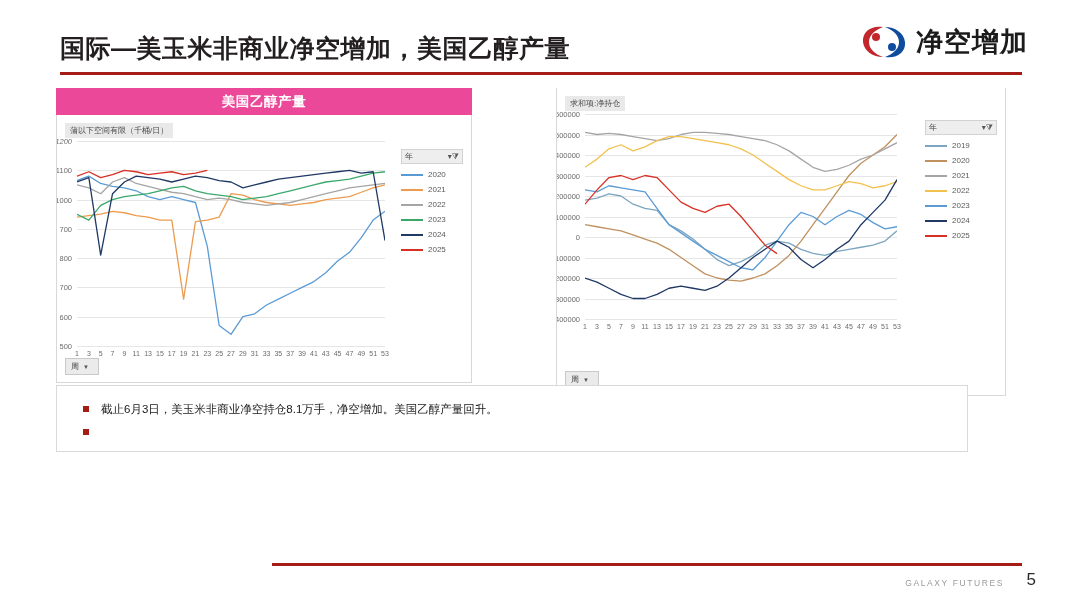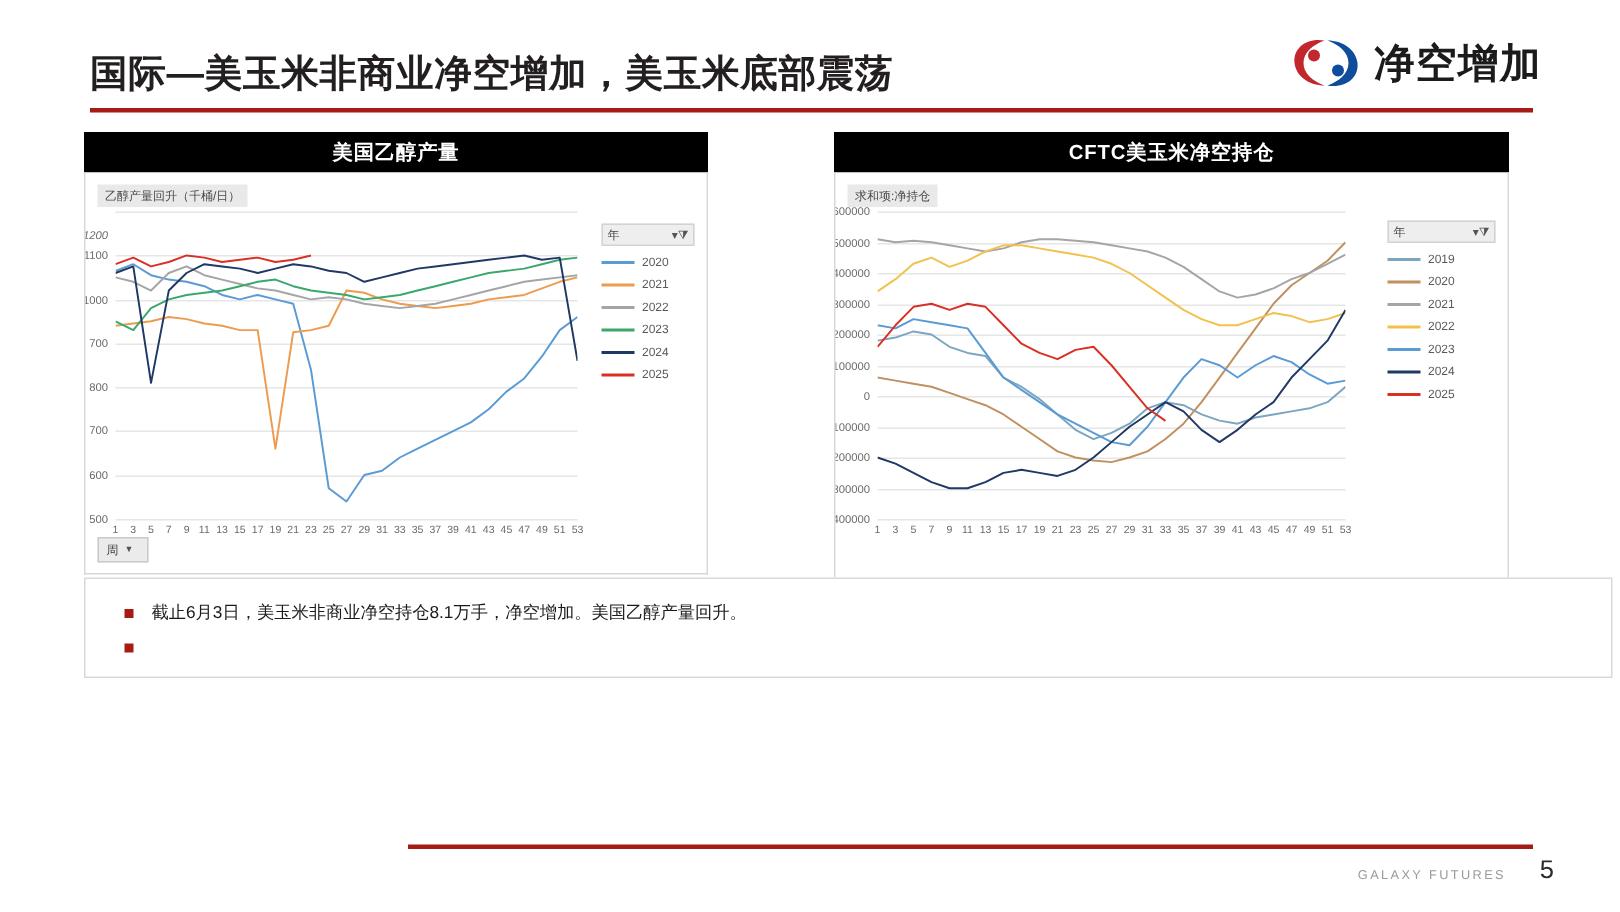--- a/index.html
+++ b/index.html
@@ -114,7 +114,7 @@
 <body>
 
 <div id="header">
-  <div id="page-title">国际—美玉米非商业净空增加，美玉米底部震荡</div>
+  <div id="page-title">国际—美玉米非商业净空增加，美国乙醇产量</div>
   <div id="header-rule"></div>
   <div id="logo-wrap">
     <svg id="logo-mark" viewBox="0 0 46 36">

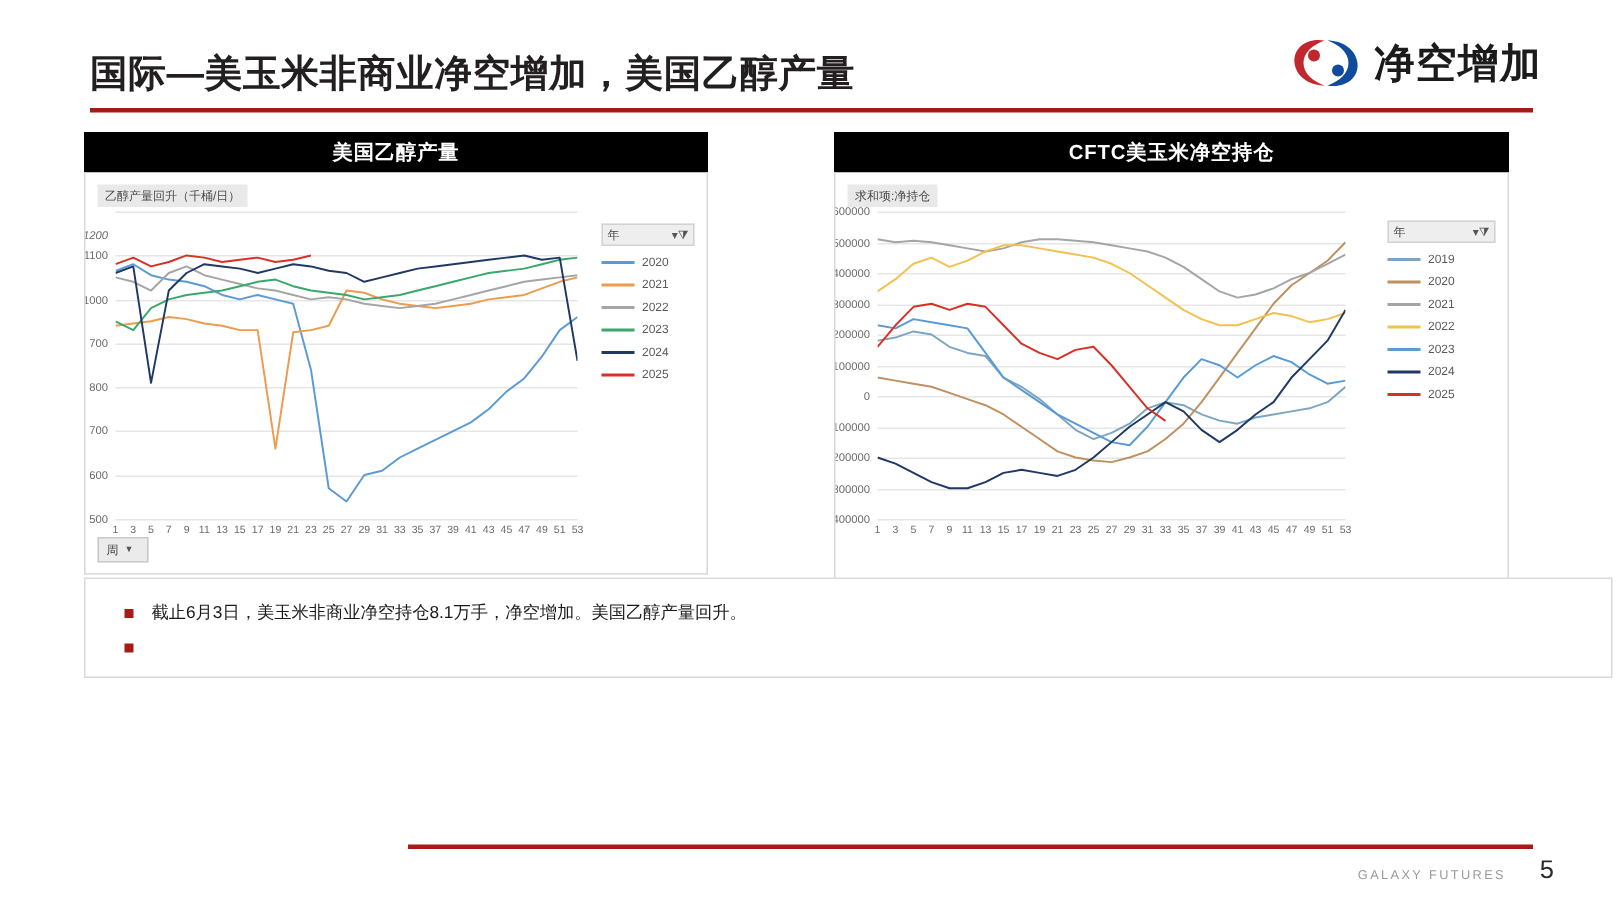--- a/index.html
+++ b/index.html
@@ -30,7 +30,7 @@
   
   .panel { position:absolute; }
   .panel-header {
-    height:27px; background:#000000; color:#ffffff;
+    height:27px; background:#ec4899; color:#ffffff;
     font-size:13.5px; font-weight:bold;
     display:flex; align-items:center; justify-content:center;
     letter-spacing:0.6px;

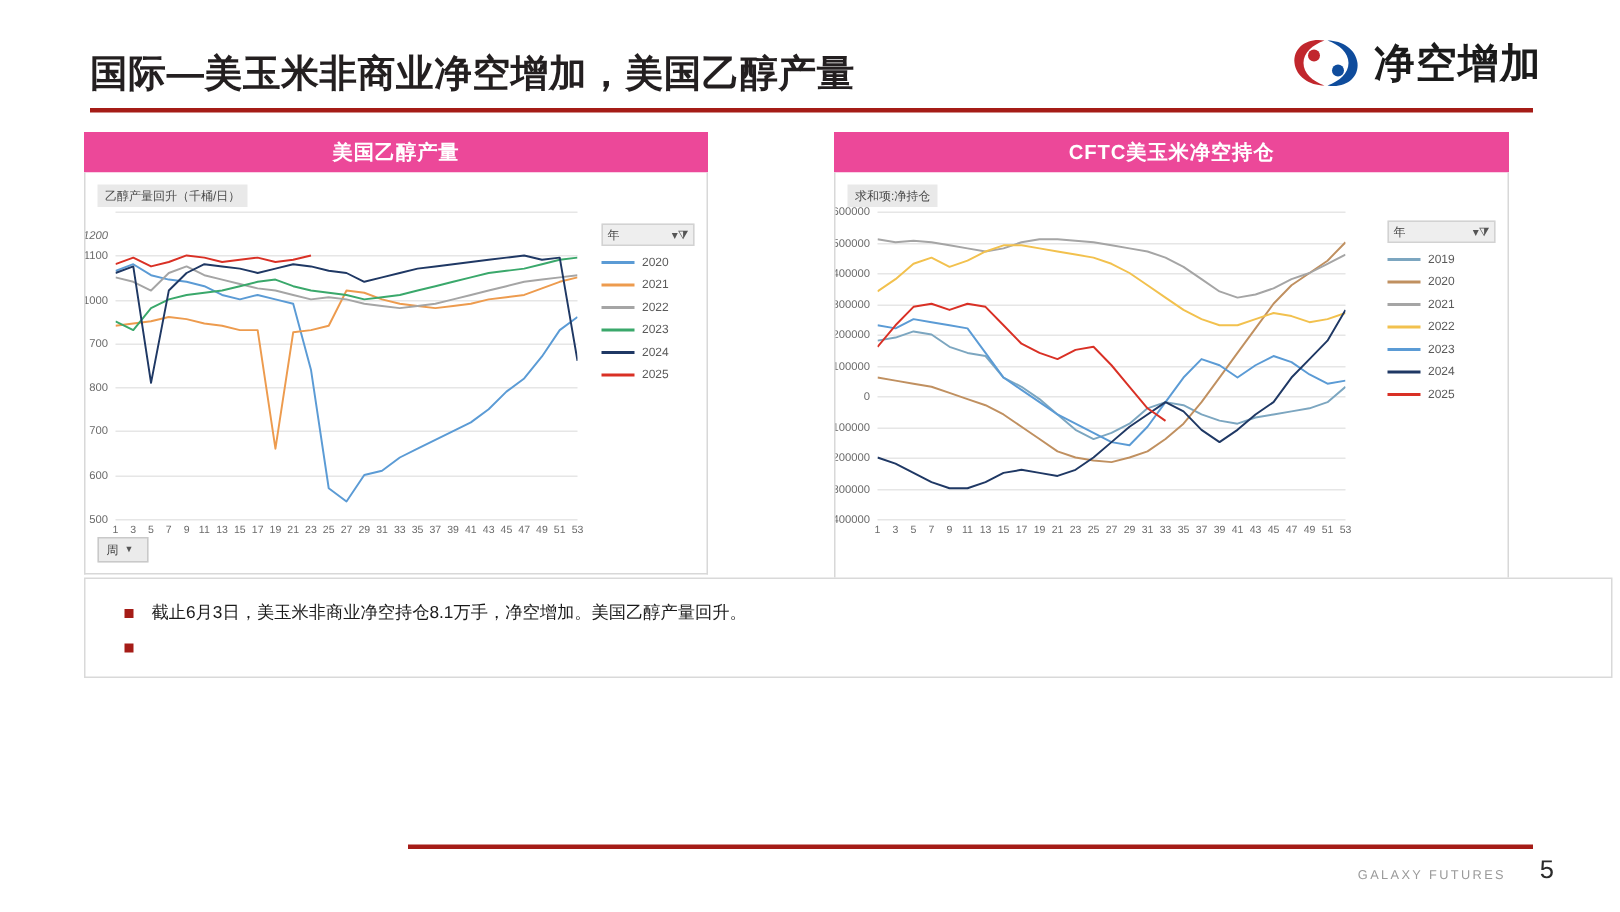--- a/index.html
+++ b/index.html
@@ -222,7 +222,6 @@
 </div>
 
 <div class="panel" id="panel-right">
-  <div class="panel-header">CFTC美玉米净空持仓</div>
   <div class="panel-body">
     <div class="chart-caption">求和项:净持仓</div>
     <div class="plot" id="plot-right">

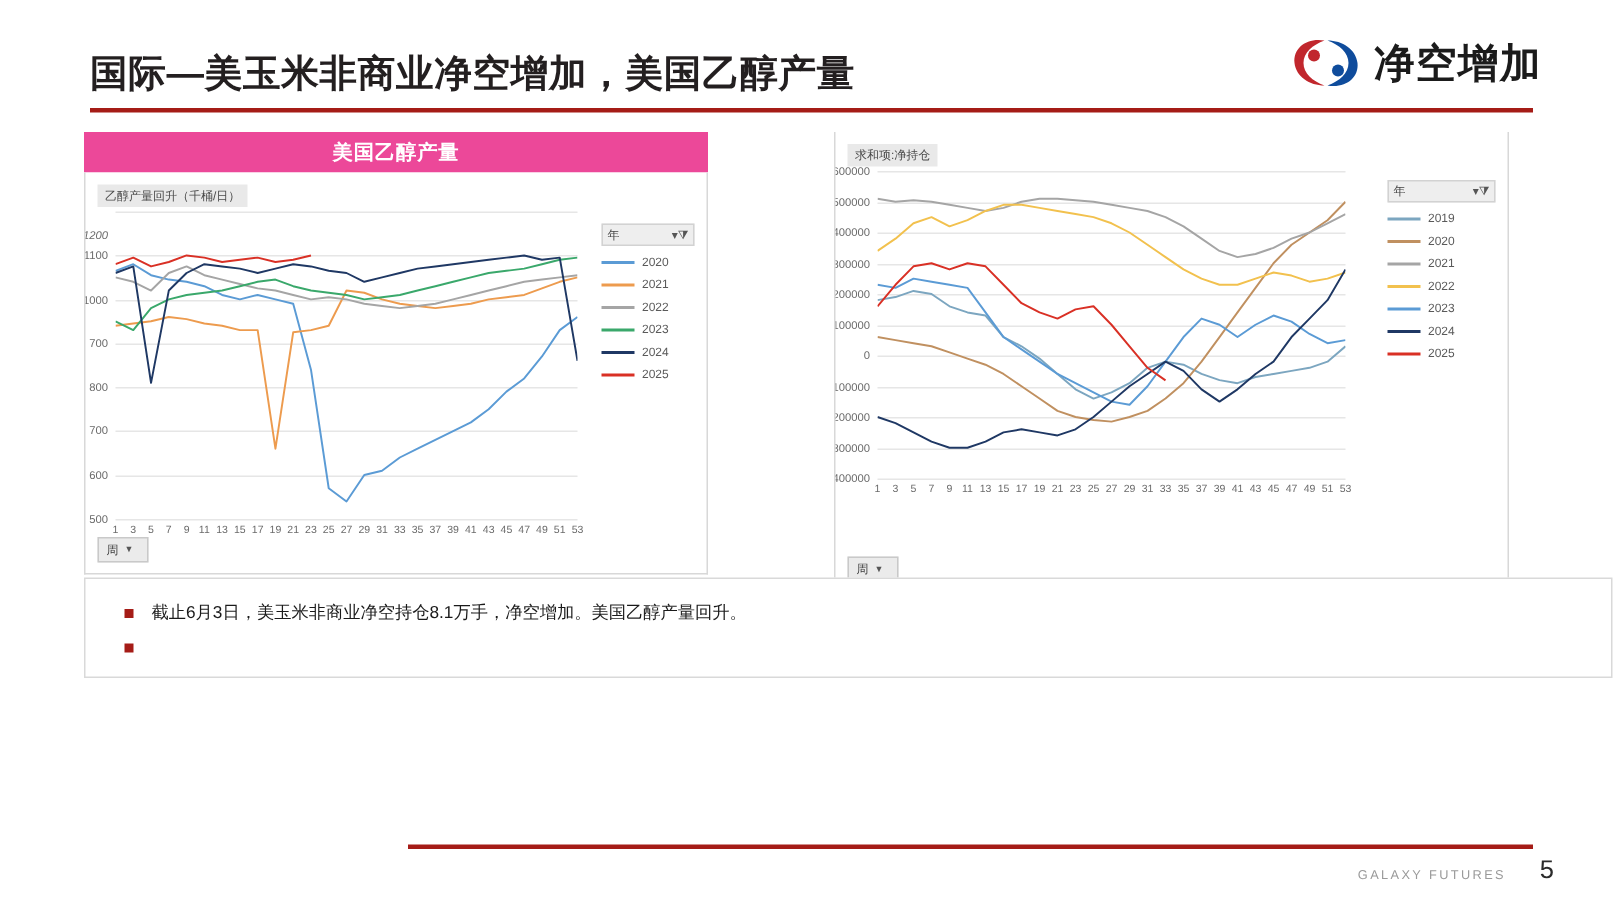--- a/index.html
+++ b/index.html
@@ -130,7 +130,7 @@
 <div class="panel" id="panel-left">
   <div class="panel-header">美国乙醇产量</div>
   <div class="panel-body">
-    <div class="chart-caption">乙醇产量回升（千桶/日）</div>
+    <div class="chart-caption">蒲以下空间有限（千桶/日）</div>
     <div class="plot" id="plot-left">
         <div class="gridline" style="top: 0px; width: 308px;"></div>
         <div class="ytick" style="top: 16px; font-style: italic;">1200</div>

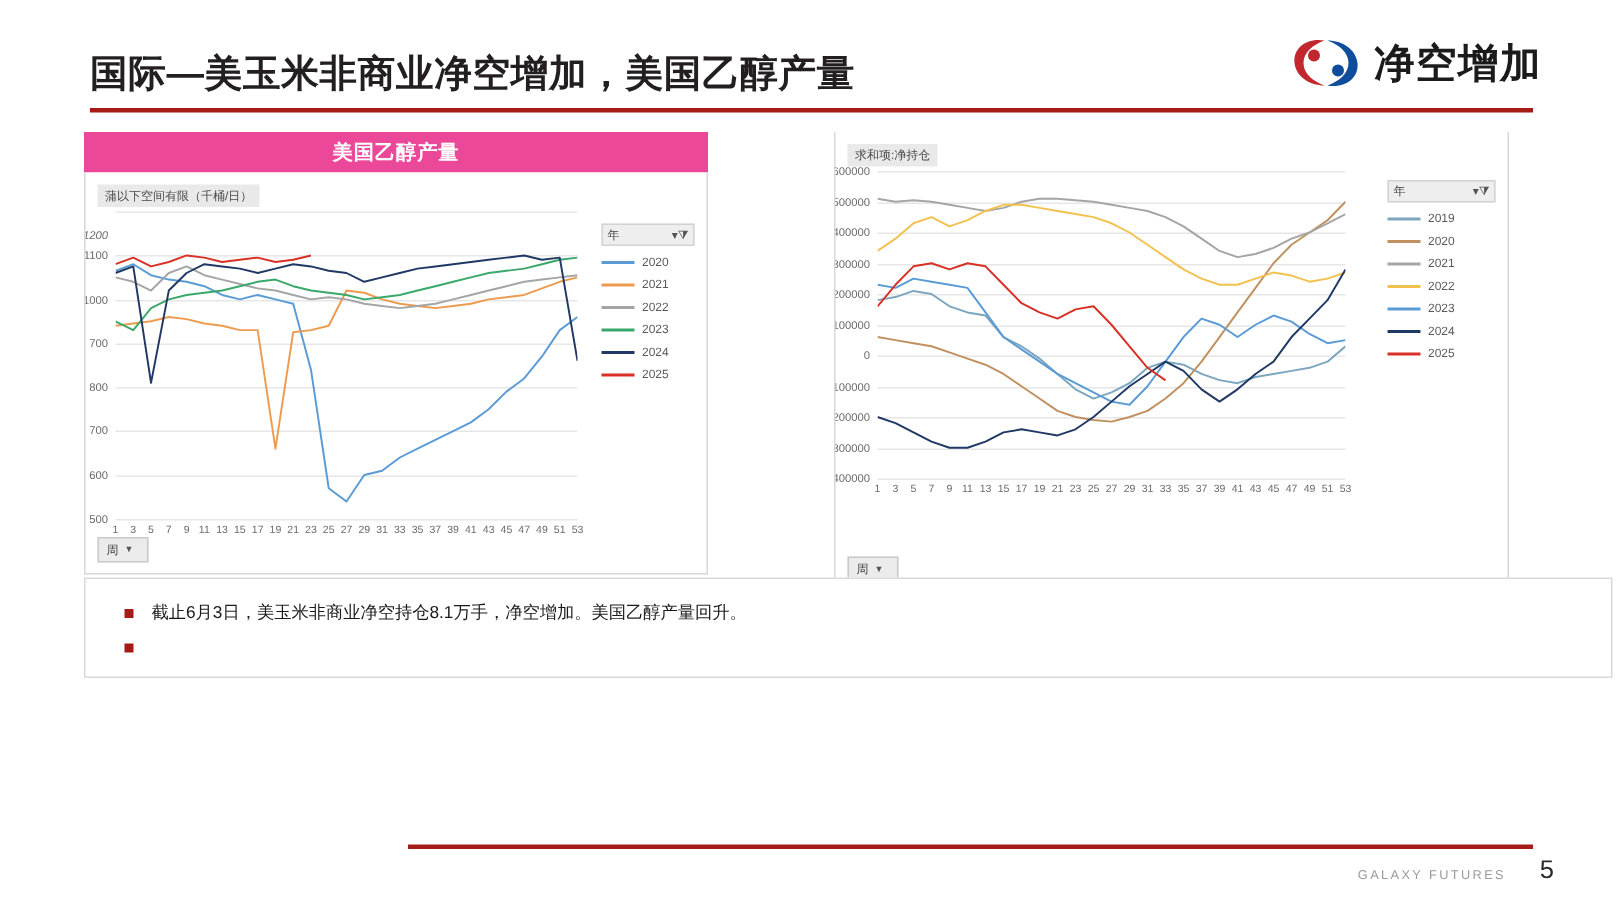--- a/index.html
+++ b/index.html
@@ -133,7 +133,7 @@
     <div class="chart-caption">蒲以下空间有限（千桶/日）</div>
     <div class="plot" id="plot-left">
         <div class="gridline" style="top: 0px; width: 308px;"></div>
-        <div class="ytick" style="top: 16px; font-style: italic;">1200</div>
+        <div class="ytick" style="top: 0px; font-style: italic;">1200</div>
         <div class="gridline" style="top: 29.2857px; width: 308px;"></div>
         <div class="ytick" style="top: 29.2857px;">1100</div>
         <div class="gridline" style="top: 58.5714px; width: 308px;"></div>

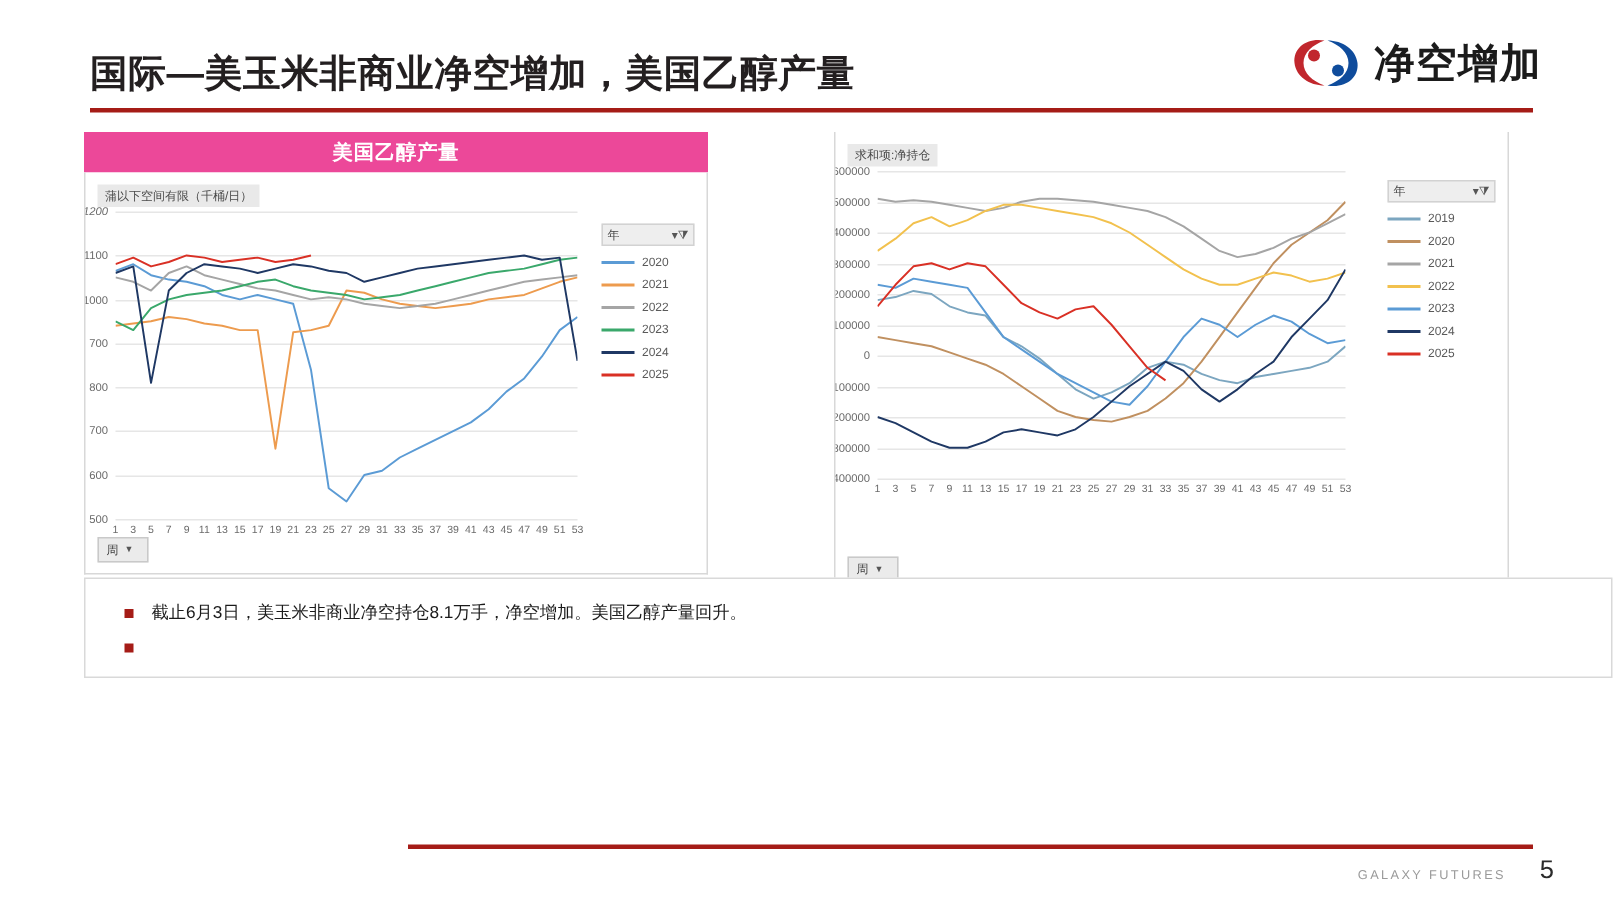--- a/index.html
+++ b/index.html
@@ -88,7 +88,7 @@
 
   
   #bullets {
-    position:absolute; left:56px; top:385px; width:1019px; height:67px;
+    position:absolute; left:56px; top:385px; width:912px; height:67px;
     border:1px solid #d9d9d9; background:#ffffff;
     padding:10px 14px;
   }

